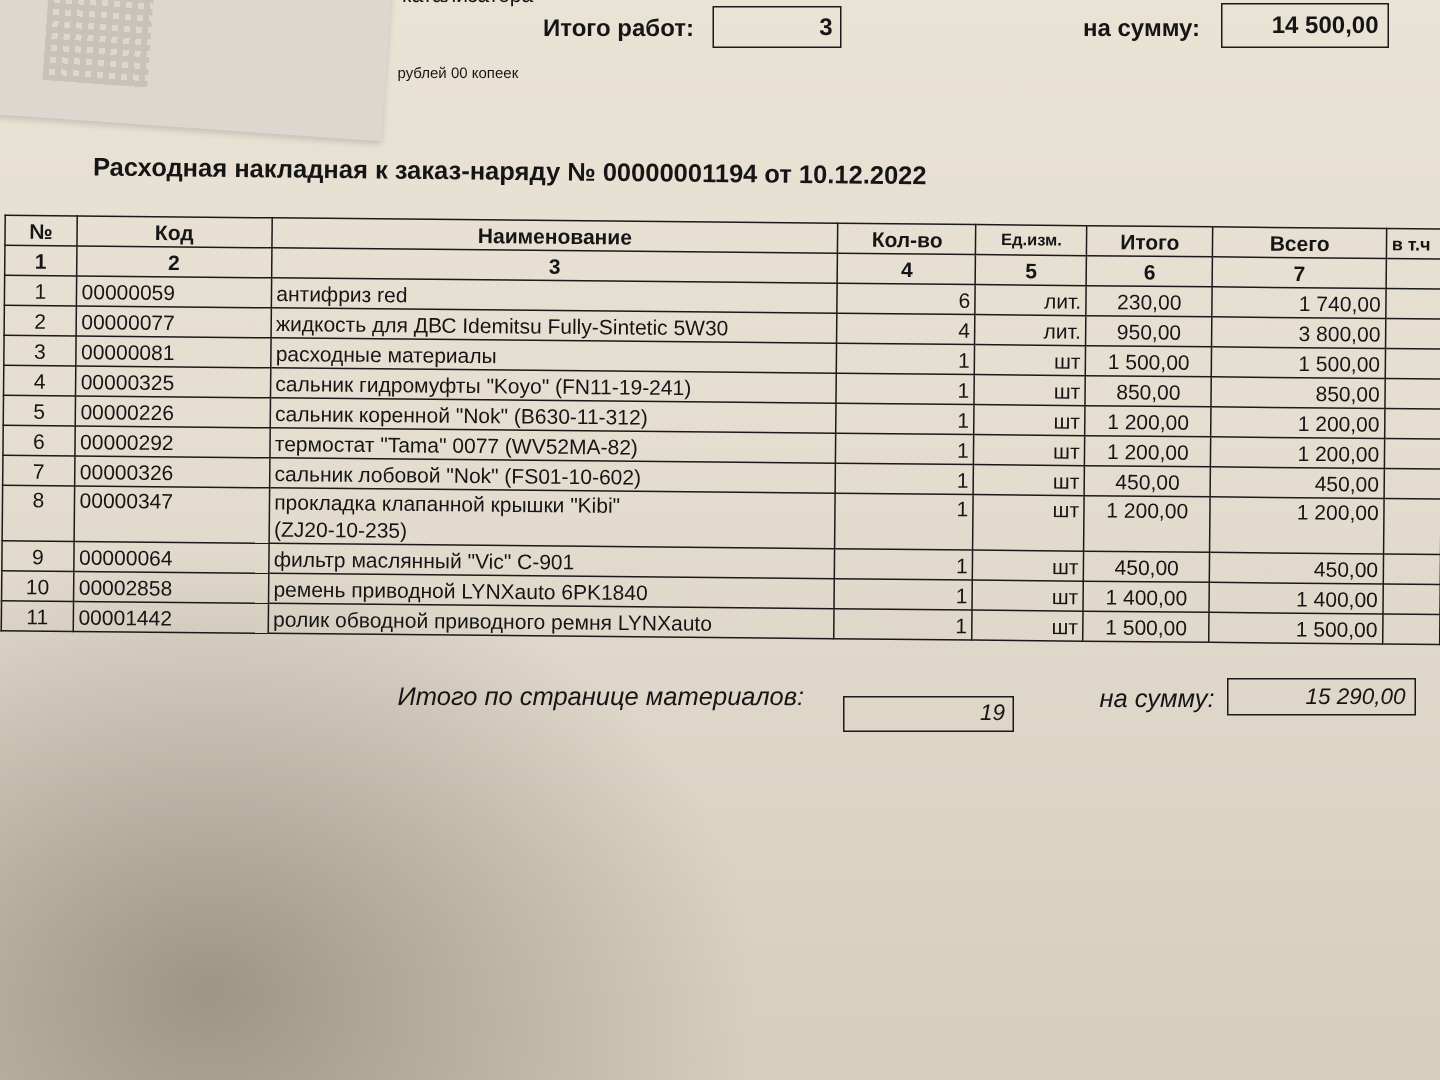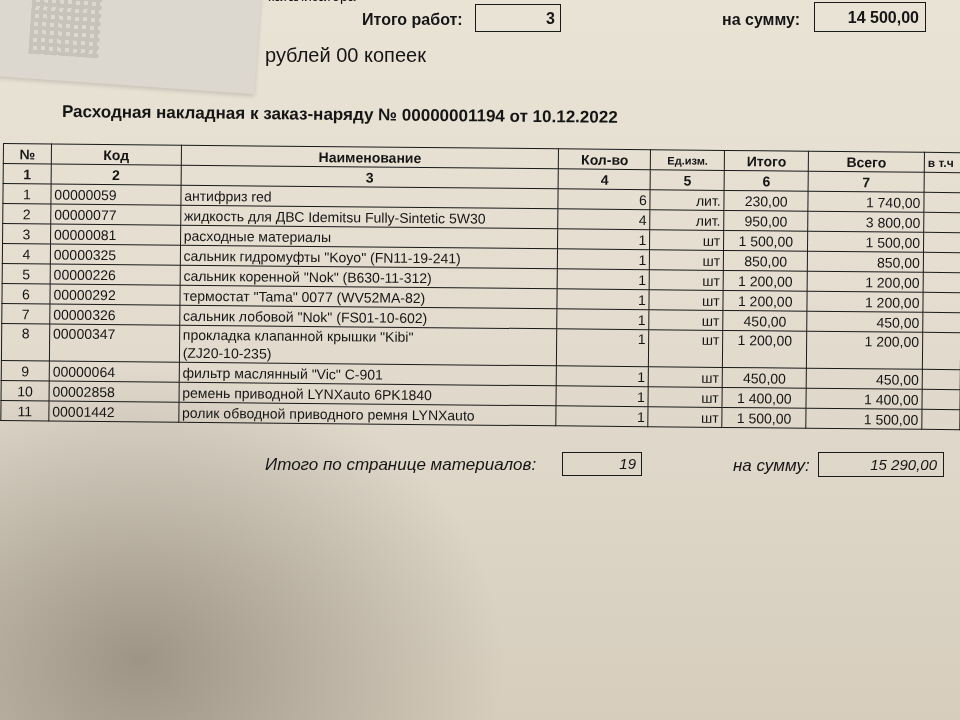--- a/index.html
+++ b/index.html
@@ -60,7 +60,7 @@
 <div class="boxcell" style="left:814px;top:2px;width:112px;height:30px;">
   <div class="abs bold" style="right:6px;top:6px;font-size:16px;">14 500,00</div>
 </div>
-<div class="abs" style="left:265px;top:44px;font-size:20px;">рублей 00 копеек</div>
+<div class="abs" style="left:265px;top:44px;font-size:10px;">рублей 00 копеек</div>
 
 <div class="abs title">Расходная накладная к заказ-наряду №  00000001194 от 10.12.2022</div>
 

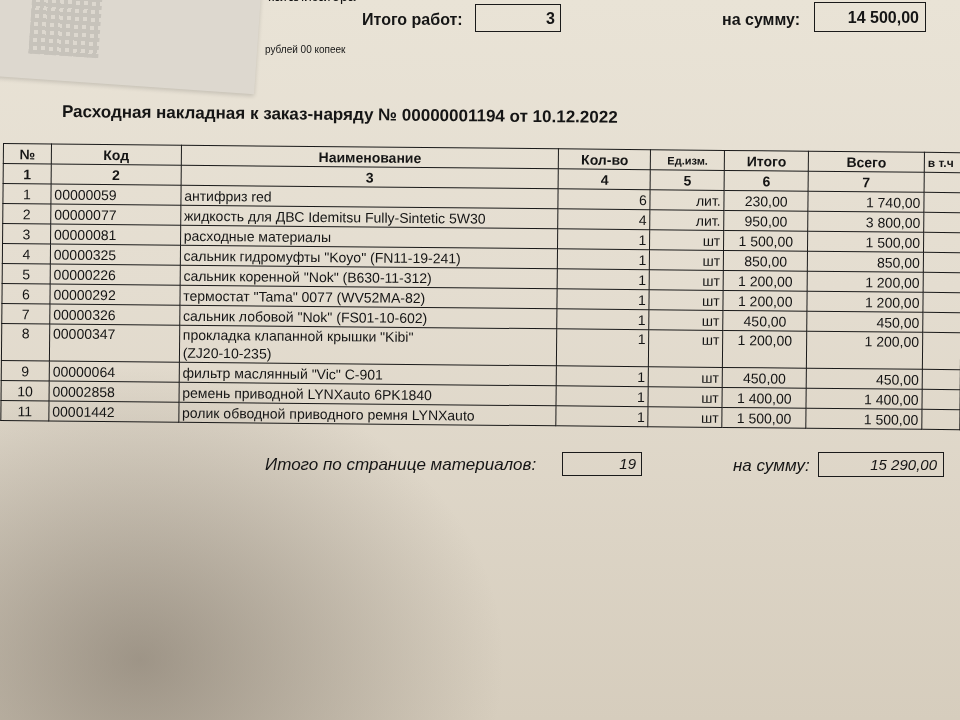--- a/index.html
+++ b/index.html
@@ -215,7 +215,7 @@
 </table>
 
 <div class="totals" style="left:265px;top:455px;">Итого по странице материалов:</div>
-<div class="boxcell" style="left:562px;top:452px;width:80px;height:24px;">
+<div class="boxcell" style="left:562px;top:464px;width:114px;height:24px;">
   <div class="abs" style="right:5px;top:2px;font-size:15px;font-style:italic;">19</div>
 </div>
 <div class="totals" style="left:733px;top:456px;">на сумму:</div>

